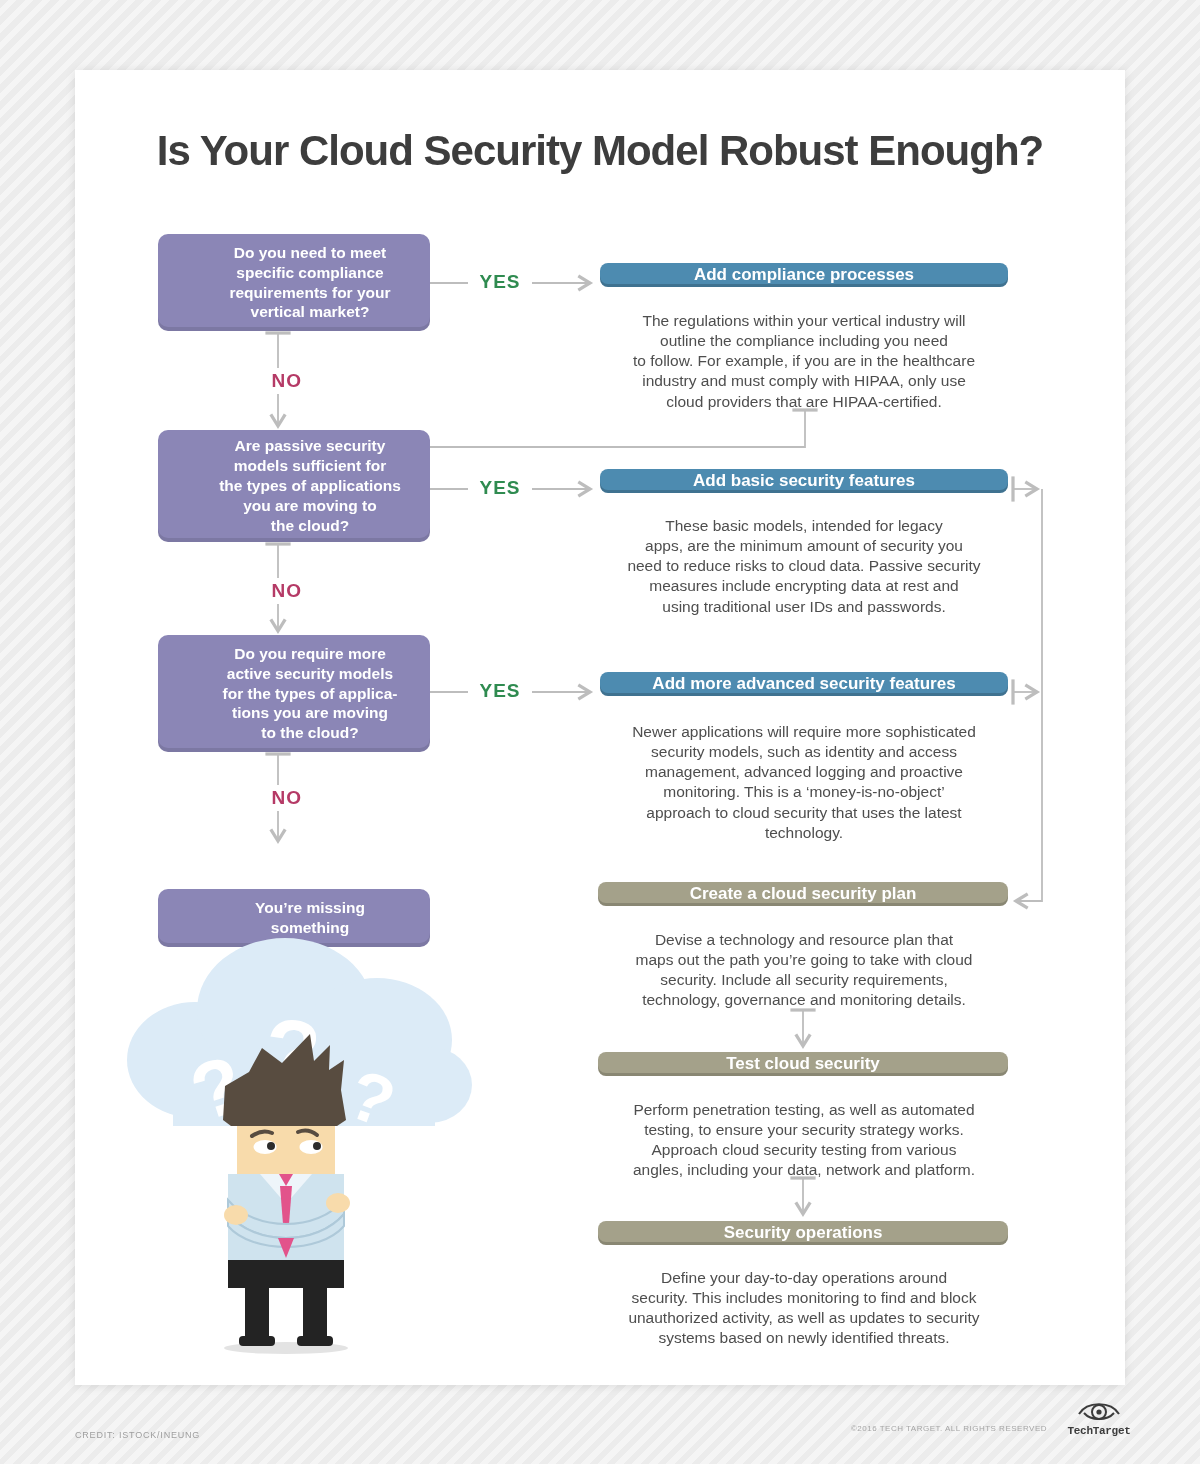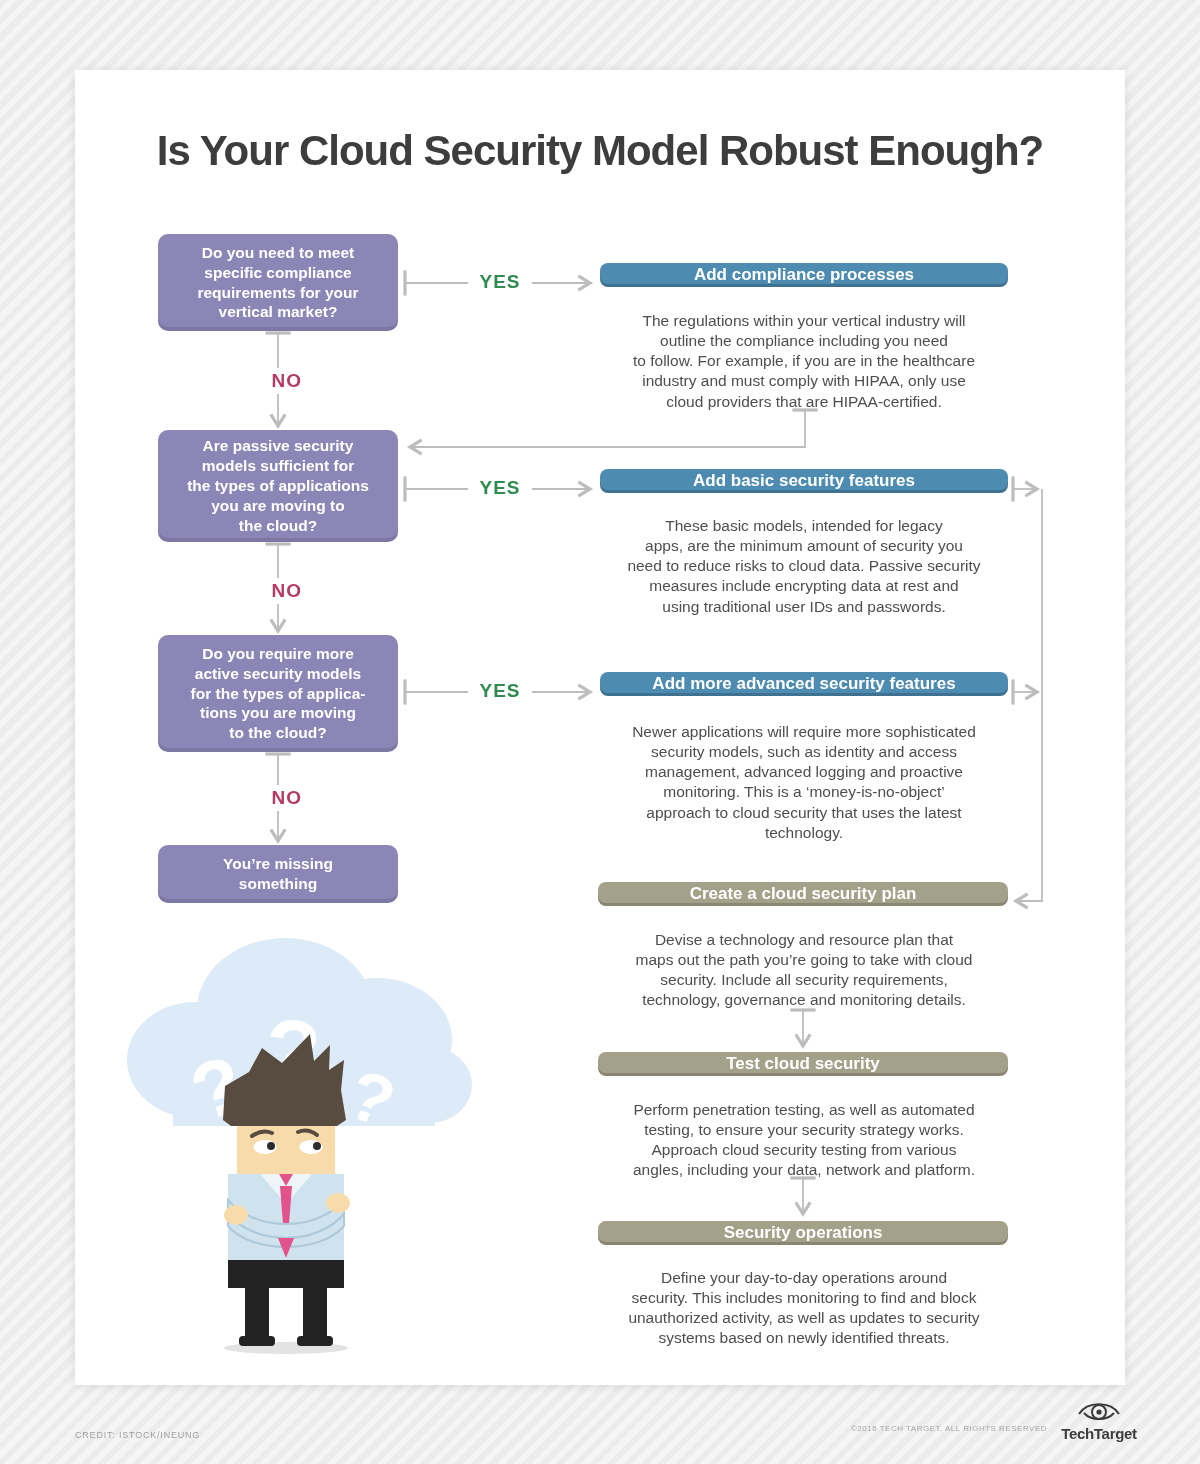--- a/index.html
+++ b/index.html
@@ -21,7 +21,7 @@
     position:absolute;left:158px;width:240px;background:#8b86b6;border-radius:10px;
     color:#ffffff;font-weight:bold;font-size:15.5px;line-height:1.28;text-align:center;
     display:flex;align-items:center;justify-content:center;white-space:pre-line;
-    box-shadow:inset 0 -4px 0 rgba(0,0,0,0.10);z-index:2;
+    box-shadow:inset 0 -4px 0 rgba(0,0,0,0.10);z-index:2;padding-left:32px;
   }
   #decision-1{top:234px;height:97px;}
   #decision-2{top:430px;height:112px;}

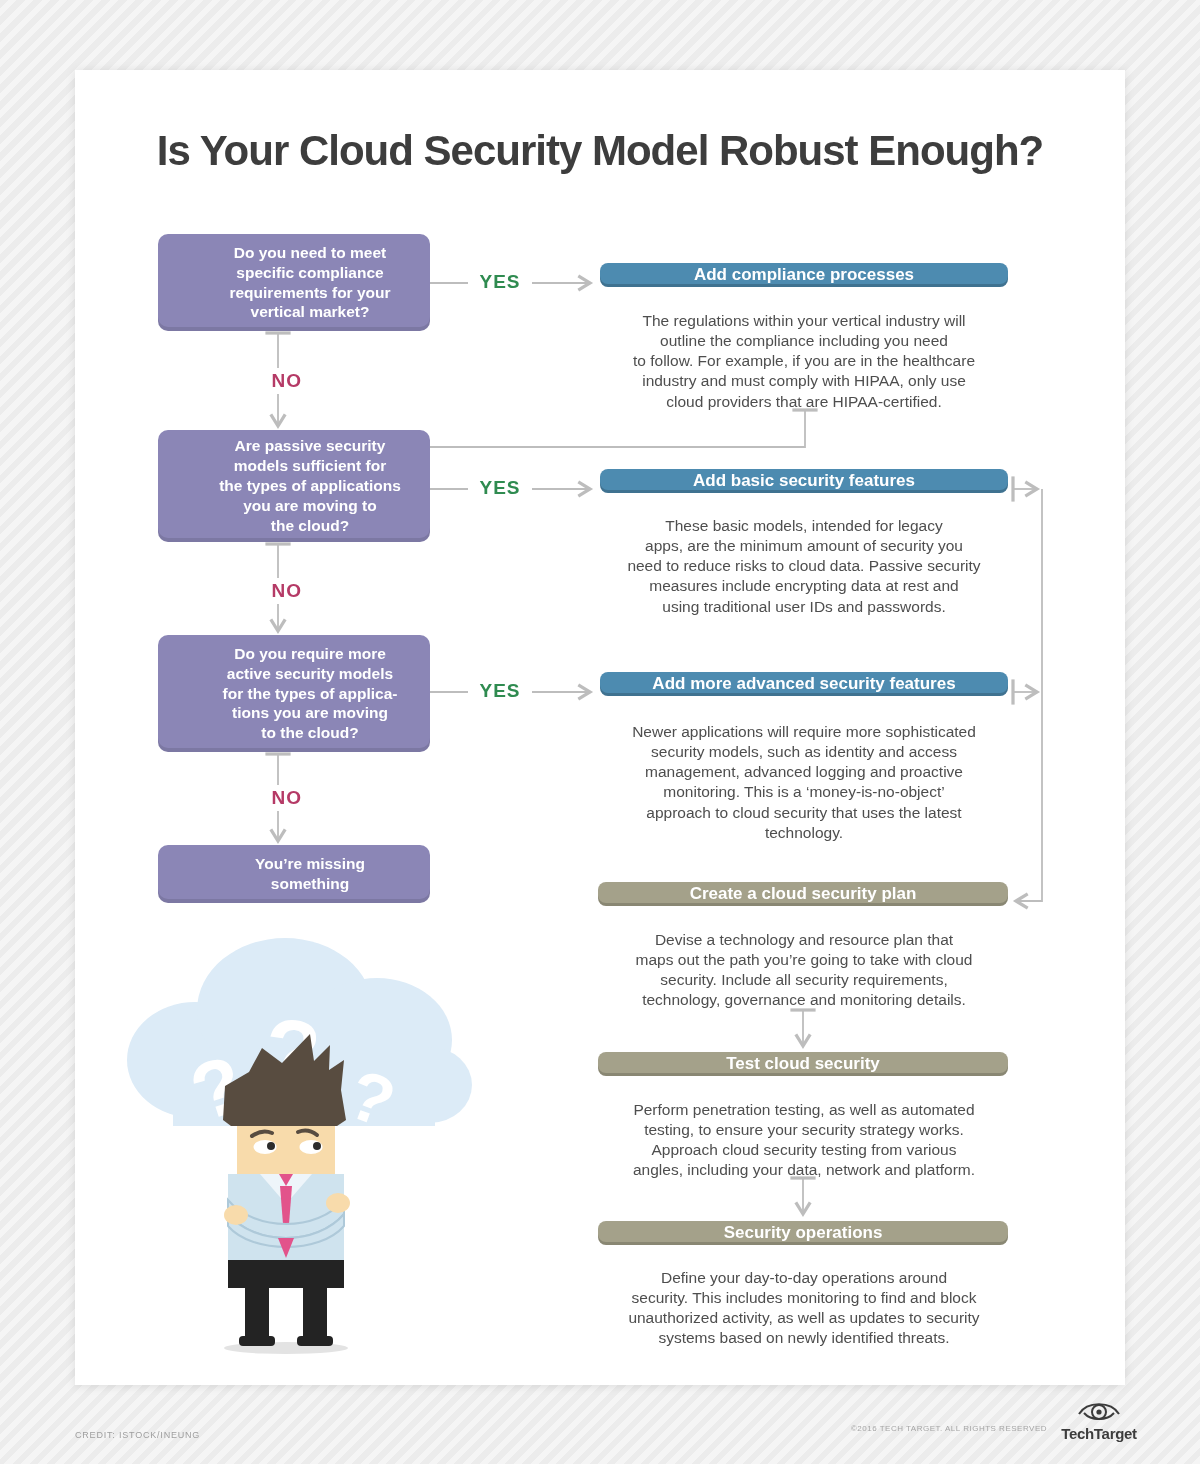--- a/index.html
+++ b/index.html
@@ -26,7 +26,7 @@
   #decision-1{top:234px;height:97px;}
   #decision-2{top:430px;height:112px;}
   #decision-3{top:635px;height:117px;}
-  #decision-4{top:845px;height:58px;}
+  #decision-4{top:889px;height:58px;}
   .answer-header,.step-header{
     position:absolute;left:600px;width:408px;height:24px;border-radius:8px;
     color:#ffffff;font-weight:bold;font-size:17px;

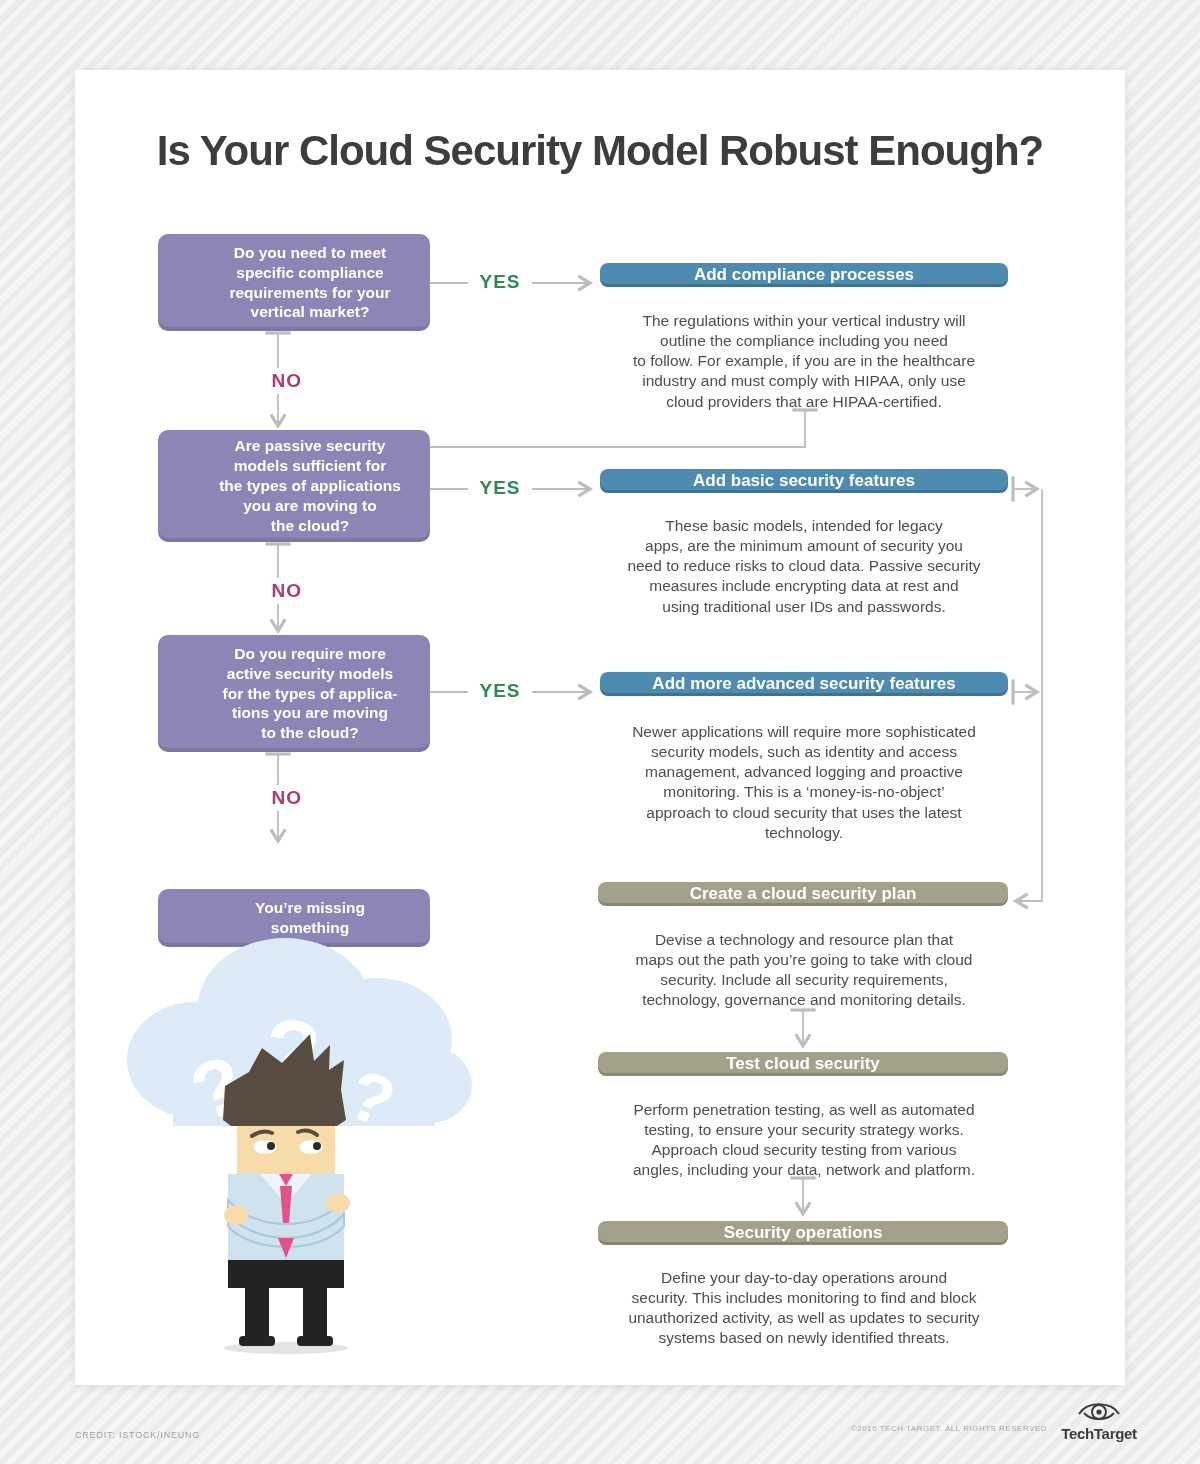--- a/index.html
+++ b/index.html
@@ -72,7 +72,7 @@
   .brand{
     position:absolute;right:62px;top:1397px;width:78px;text-align:center;z-index:2;
   }
-  .brand-word{font-size:15px;font-weight:bold;color:#3c3c3c;letter-spacing:-0.3px;display:block;margin-top:-2px;}
+  .brand-word{font-size:11px;font-weight:bold;color:#3c3c3c;letter-spacing:-0.3px;display:block;margin-top:-2px;font-family:Liberation Mono, monospace;}
 </style>
 </head>
 <body>

